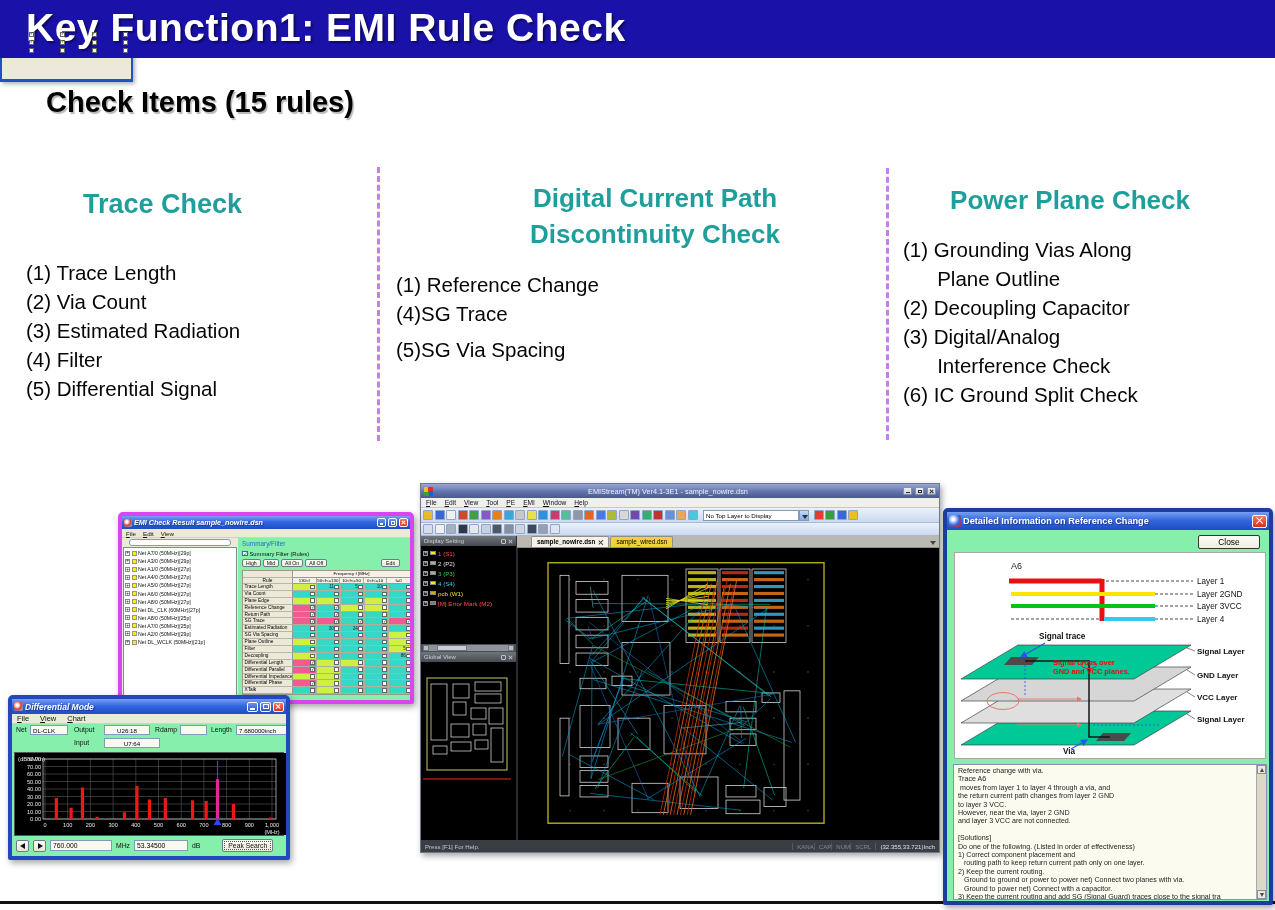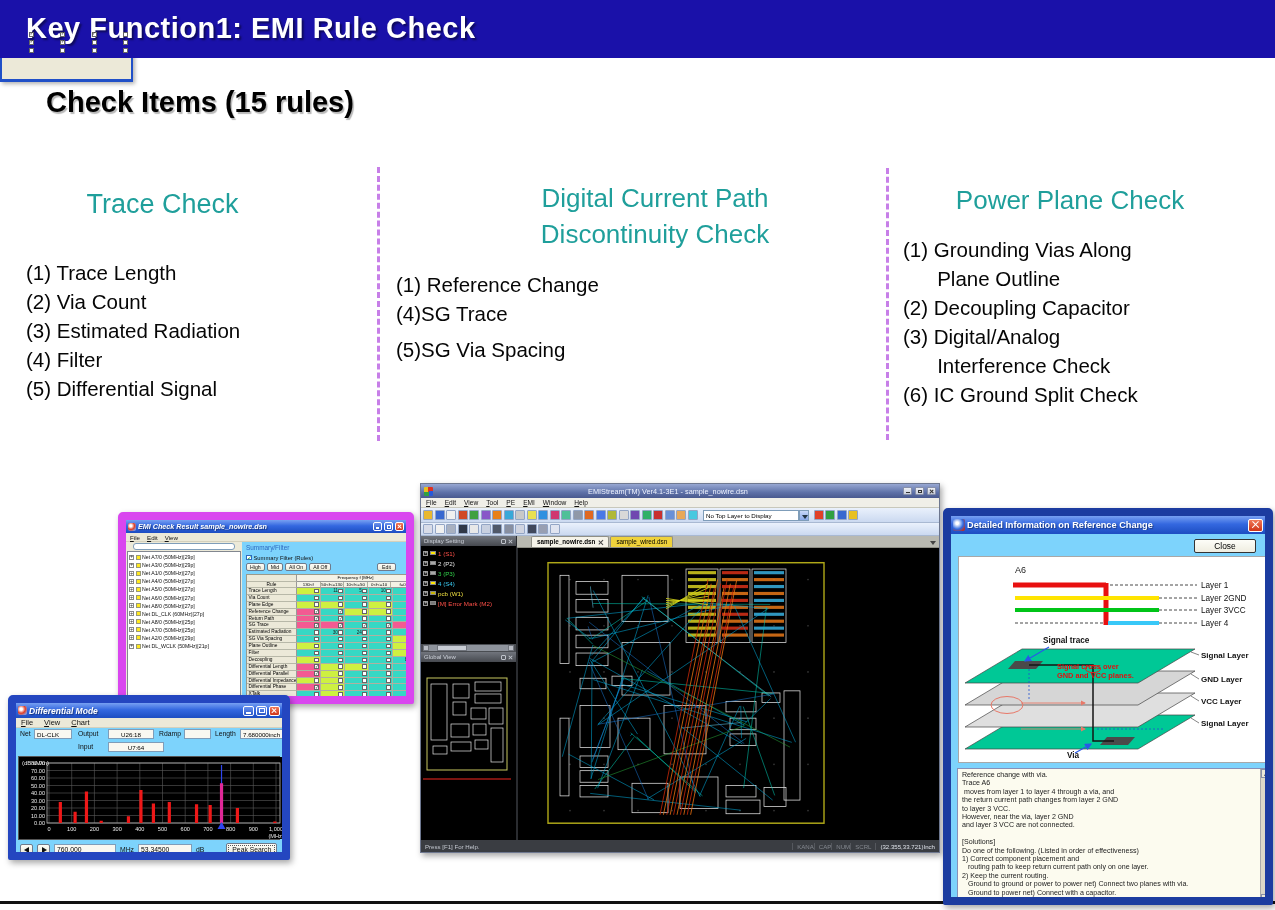--- a/index.html
+++ b/index.html
@@ -10,7 +10,7 @@
 
   
   .hdr{left:0;top:0;width:1275px;height:58px;background:#1A11A9;}
-  .hdr .t{padding-left:26px;line-height:56px;font-size:29px;font-weight:800;color:#fff;
+  .hdr .t{padding-left:26px;line-height:56px;font-size:39px;font-weight:800;color:#fff;
           letter-spacing:.5px;text-shadow:2px 2px 2px rgba(0,0,0,.45);white-space:nowrap;}
   .subtitle{left:46px;top:86px;font-size:29px;font-weight:bold;color:#000;
             text-shadow:1.5px 1.5px 1px #b8b8b8;}

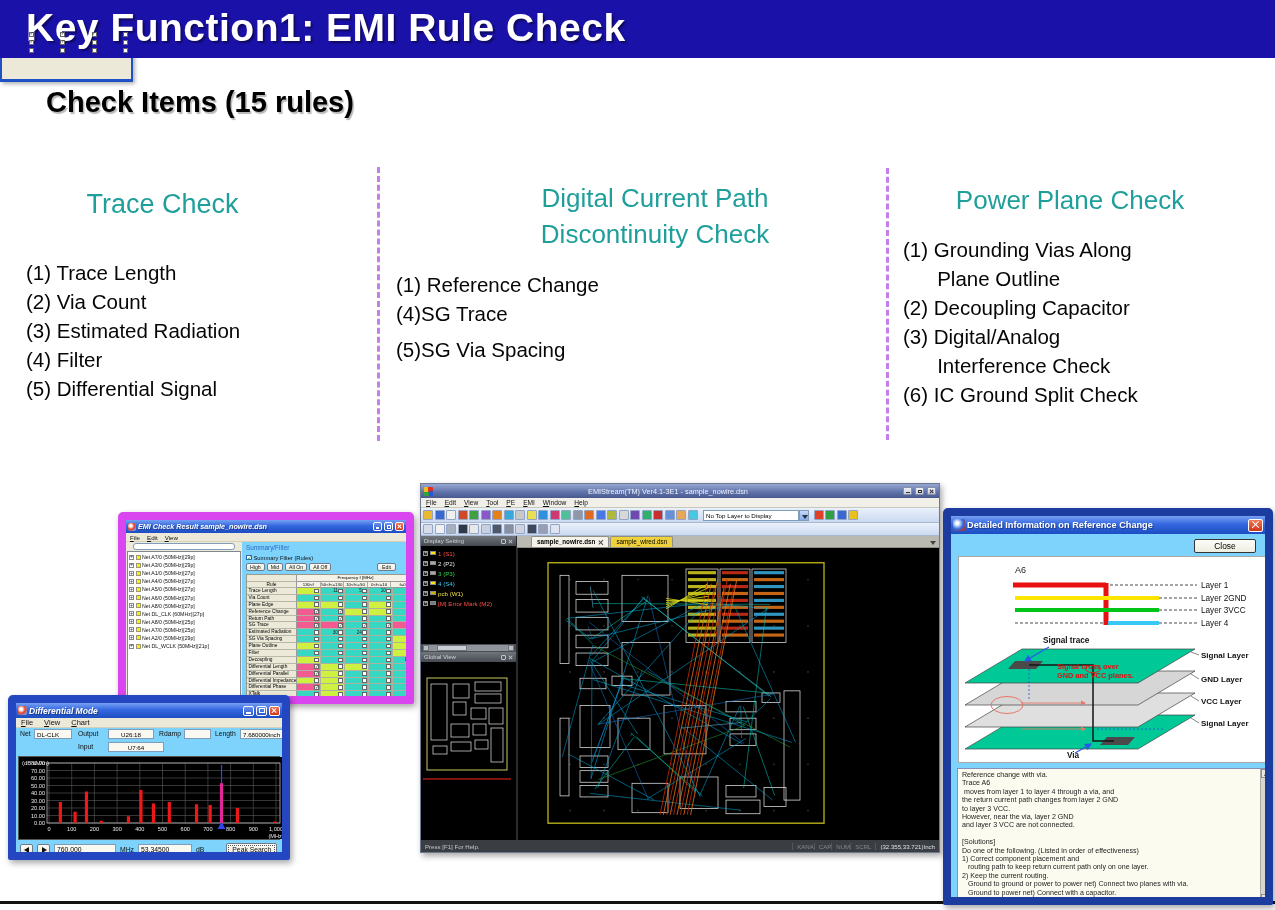--- a/index.html
+++ b/index.html
@@ -15,7 +15,7 @@
   .subtitle{left:46px;top:86px;font-size:29px;font-weight:bold;color:#000;
             text-shadow:1.5px 1.5px 1px #b8b8b8;}
   .vdiv{width:0;border-left:3px dashed #C77FE8;}
-  .coltitle{color:#1F9F9B;font-weight:normal;text-align:center;line-height:1.4;}
+  .coltitle{color:#1F9F9B;font-weight:bold;text-align:center;line-height:1.4;}
   .citem{white-space:pre;font-size:20.5px;color:#060606;line-height:29px;}
   #coli1 .citem:last-child{margin-top:7px;}
 

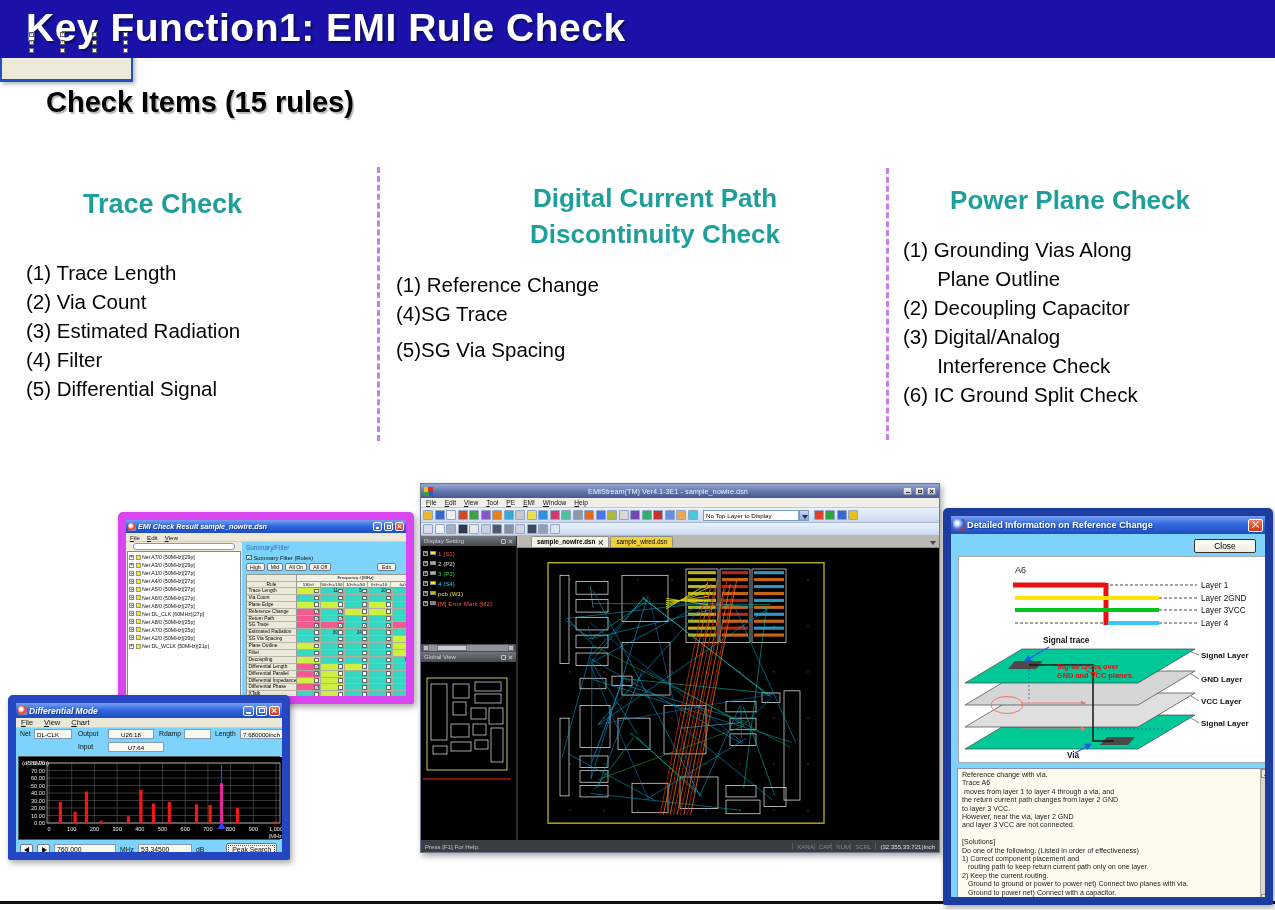--- a/index.html
+++ b/index.html
@@ -20,7 +20,7 @@
   #coli1 .citem:last-child{margin-top:7px;}
 
   
-  .win-xp{position:absolute;background:#7dd3fc;border:8px solid #d946ef;
+  .win-xp{position:absolute;background:#86efac;border:4px solid #d946ef;
           border-radius:5px 5px 2px 2px;box-shadow:2px 3px 6px rgba(0,0,0,.35);overflow:hidden;}
   .tb-xp{background:linear-gradient(180deg,#77A0F2 0%,#3468E0 45%,#1E4FC4 95%);
          display:flex;align-items:center;gap:2px;padding:0 2px;}

